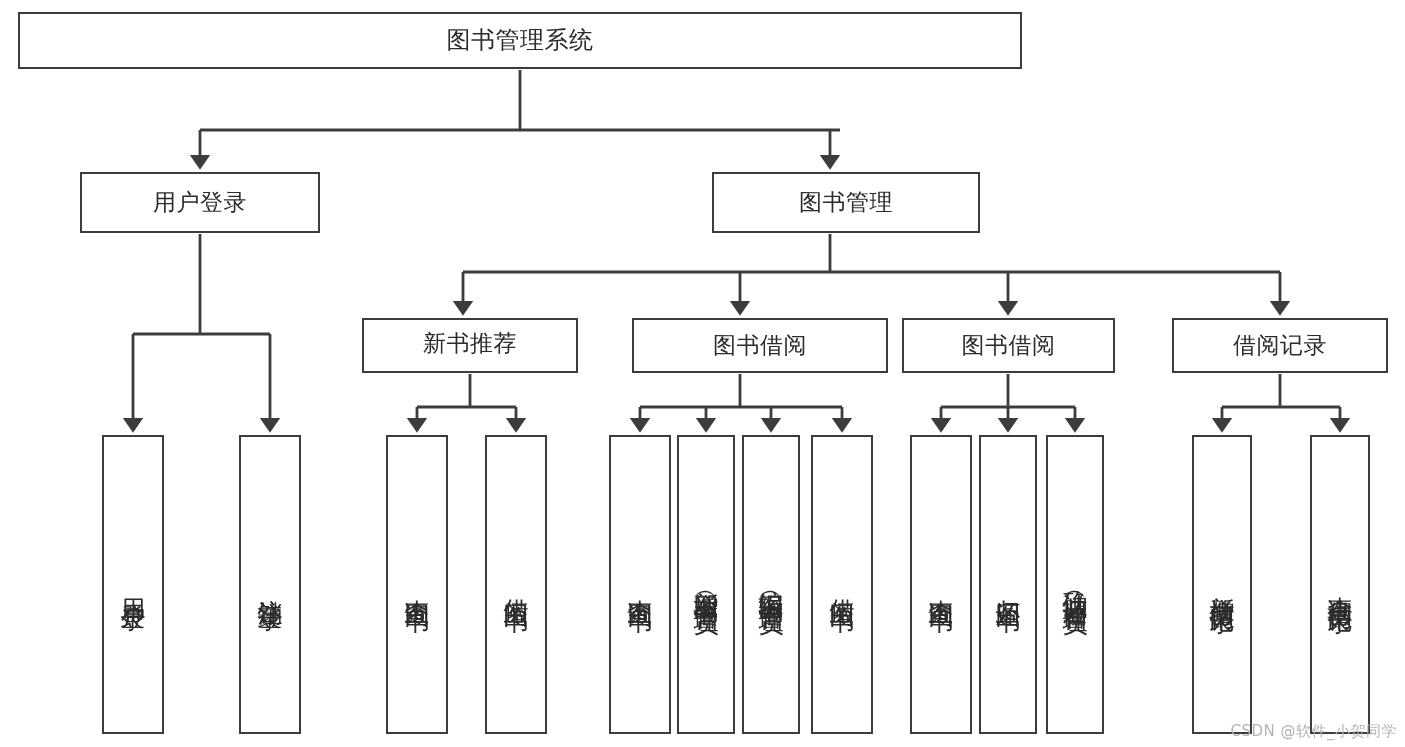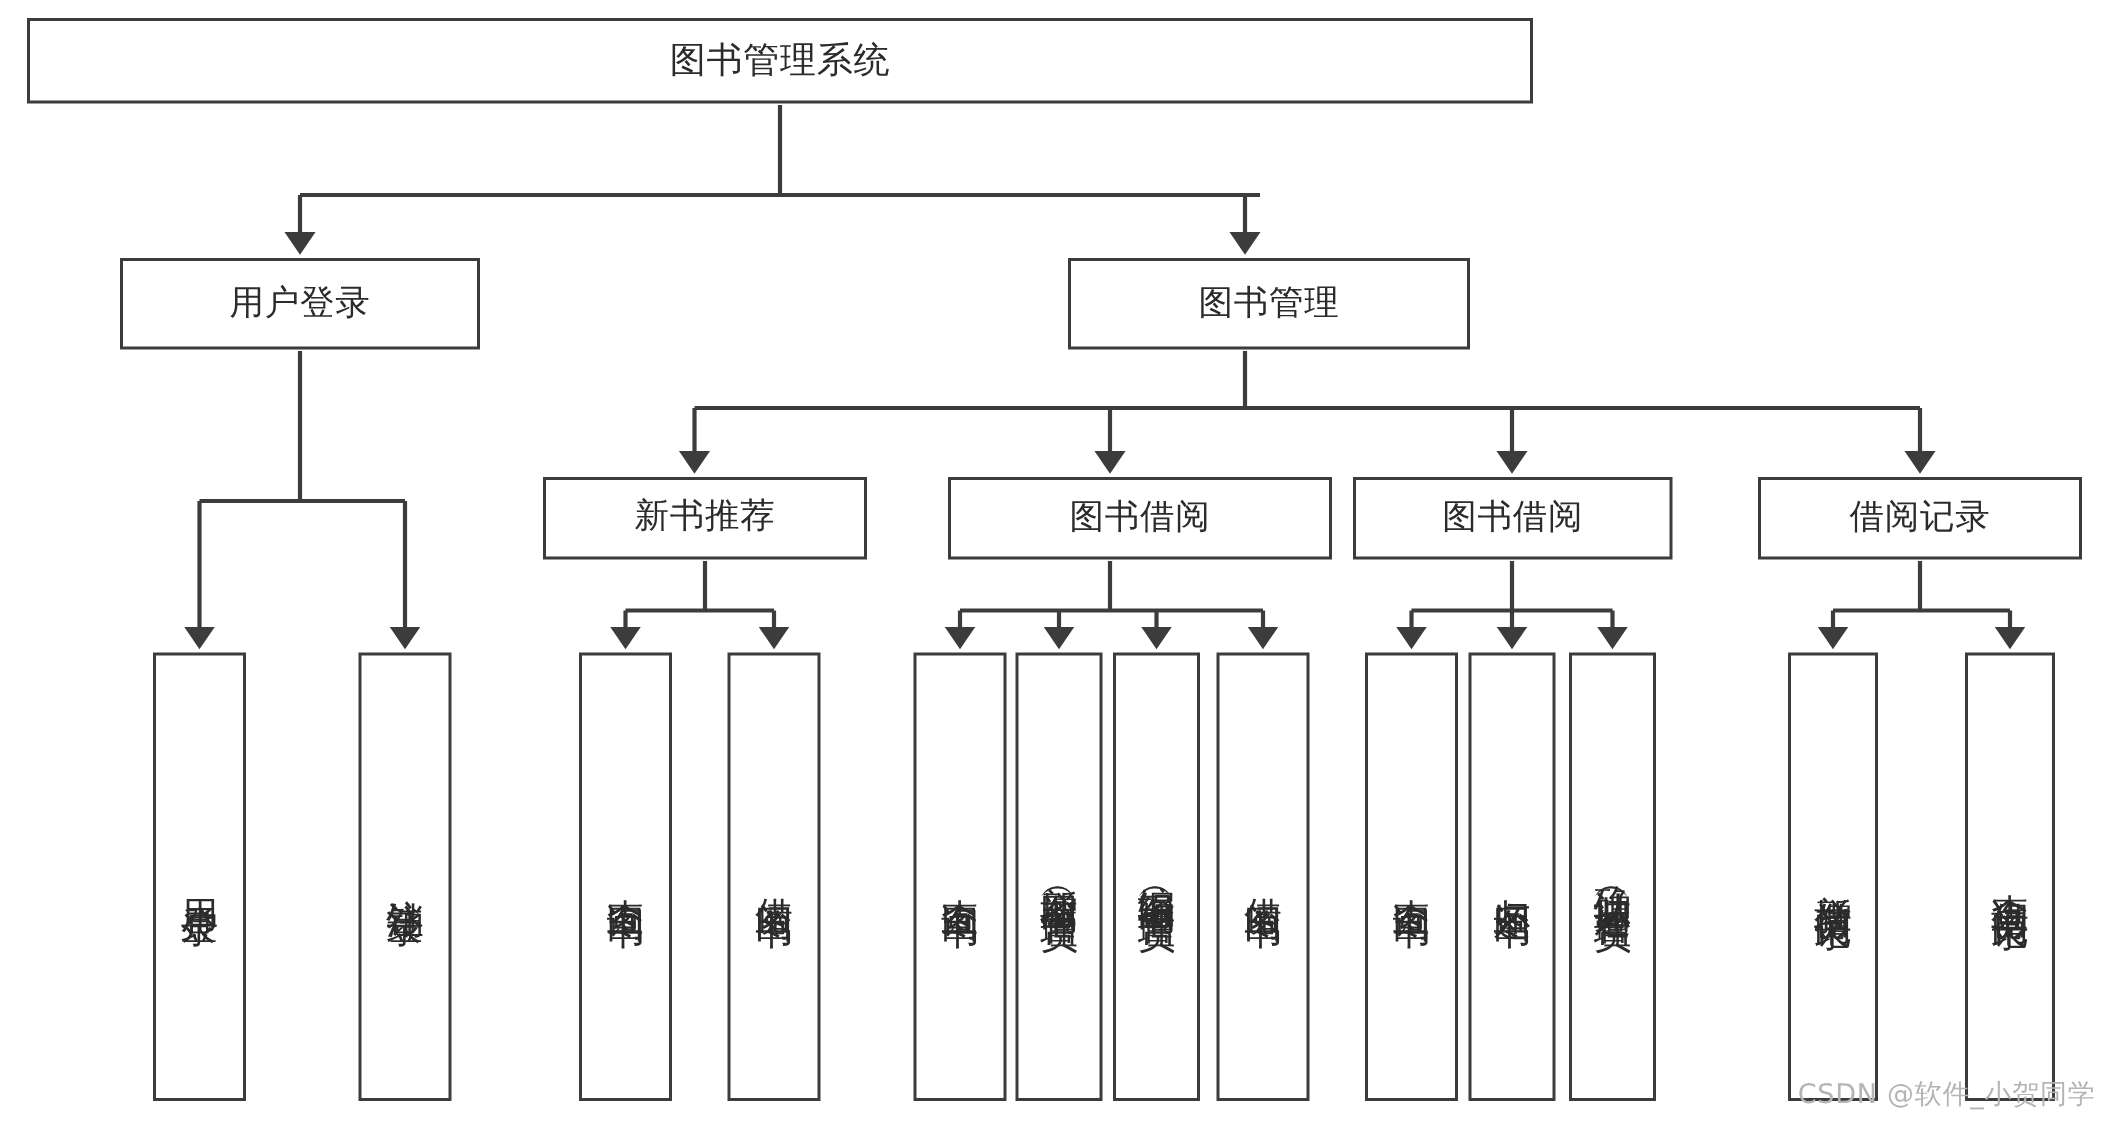--- a/index.html
+++ b/index.html
@@ -40,7 +40,7 @@
   .watermark{
     position:absolute;
     right:8px;bottom:6px;
-    font-size:18px;
+    font-size:15px;
     color:#b4b4b4;
     white-space:nowrap;
     letter-spacing:0.5px;

